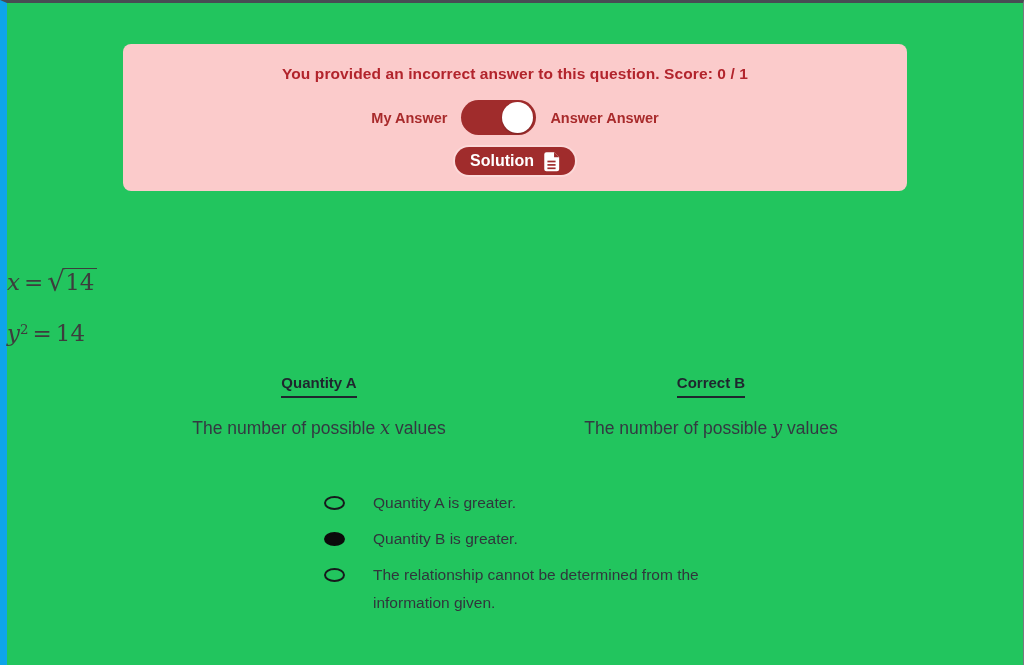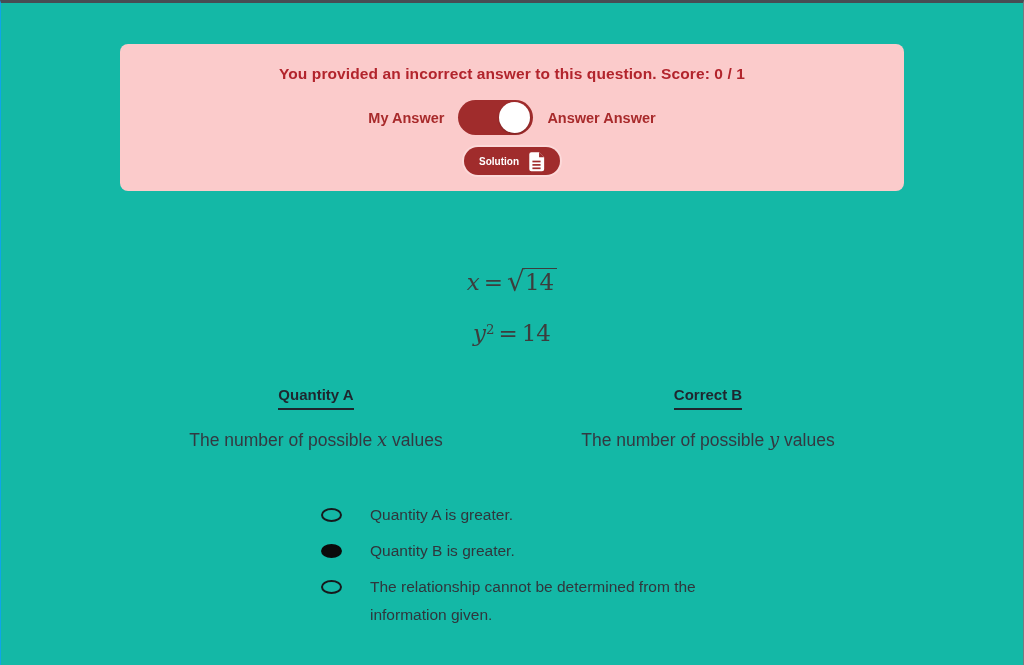--- a/index.html
+++ b/index.html
@@ -13,9 +13,9 @@
   .page {
     width: 1024px;
     height: 665px;
-    background: #14b8a6;
+    background: #22c55e;
     border-top: 3px solid #474d53;
-    border-left: 1px solid #0ea5e9;
+    border-left: 7px solid #0ea5e9;
     border-right: 1px solid #75797e;
   }
 

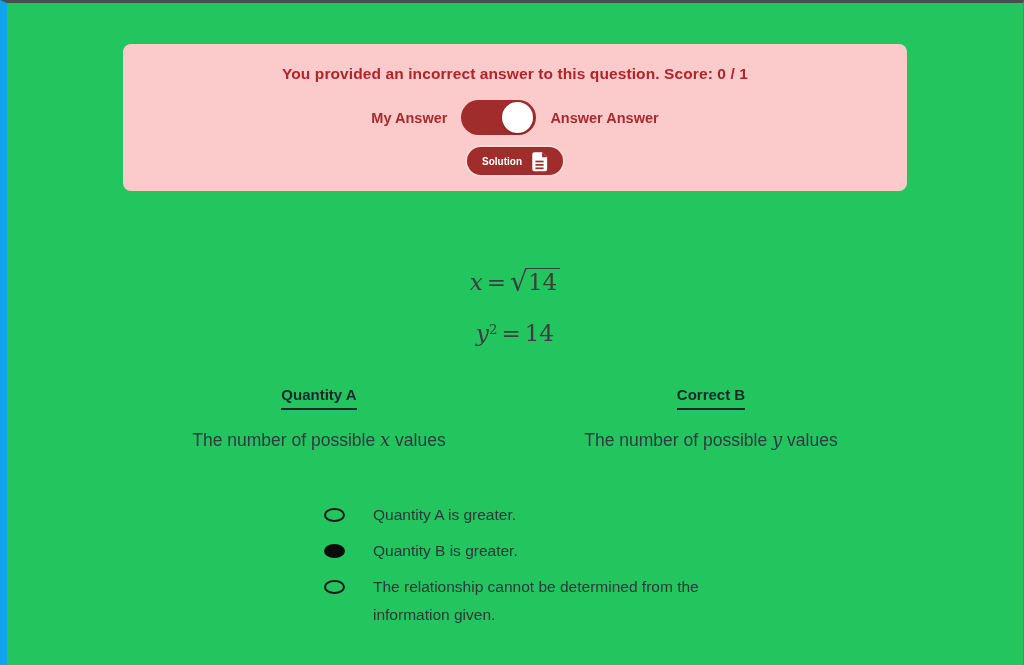--- a/index.html
+++ b/index.html
@@ -80,7 +80,7 @@
     height: 28px;
     padding: 0 15px;
     font-family: "Liberation Sans", sans-serif;
-    font-size: 10px;
+    font-size: 16px;
     font-weight: 700;
     cursor: pointer;
   }

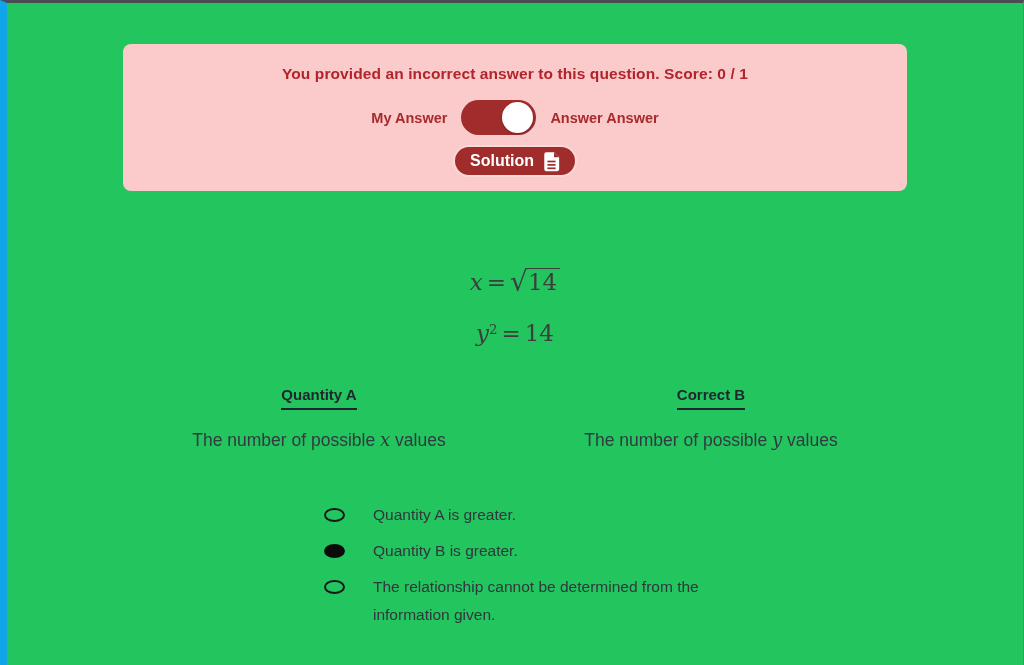--- a/index.html
+++ b/index.html
@@ -87,7 +87,7 @@
   .doc-icon { display: block; }
 
   
-  .equations { margin-top: 74px; text-align: center; }
+  .equations { margin-top: 74px; text-align: left; }
   .eq {
     font-family: "DejaVu Serif", serif;
     font-size: 23px;

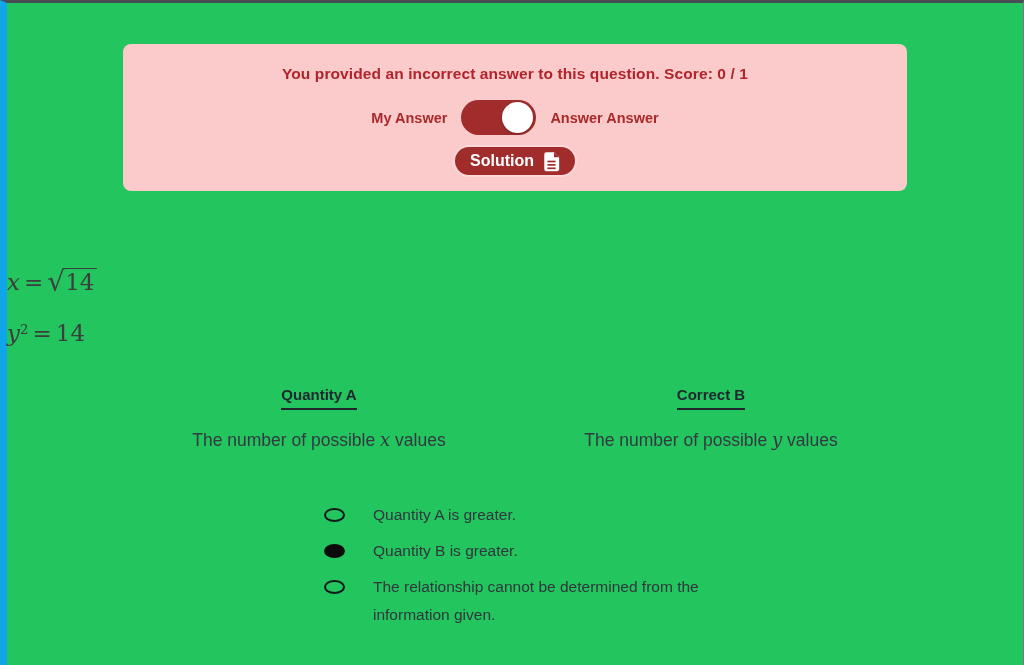--- a/index.html
+++ b/index.html
@@ -118,7 +118,7 @@
   
   .quantities {
     width: 784px;
-    margin: 37px auto 0;
+    margin: 25px auto 0;
     display: flex;
   }
   .qty-col { flex: 1 1 50%; text-align: center; }

